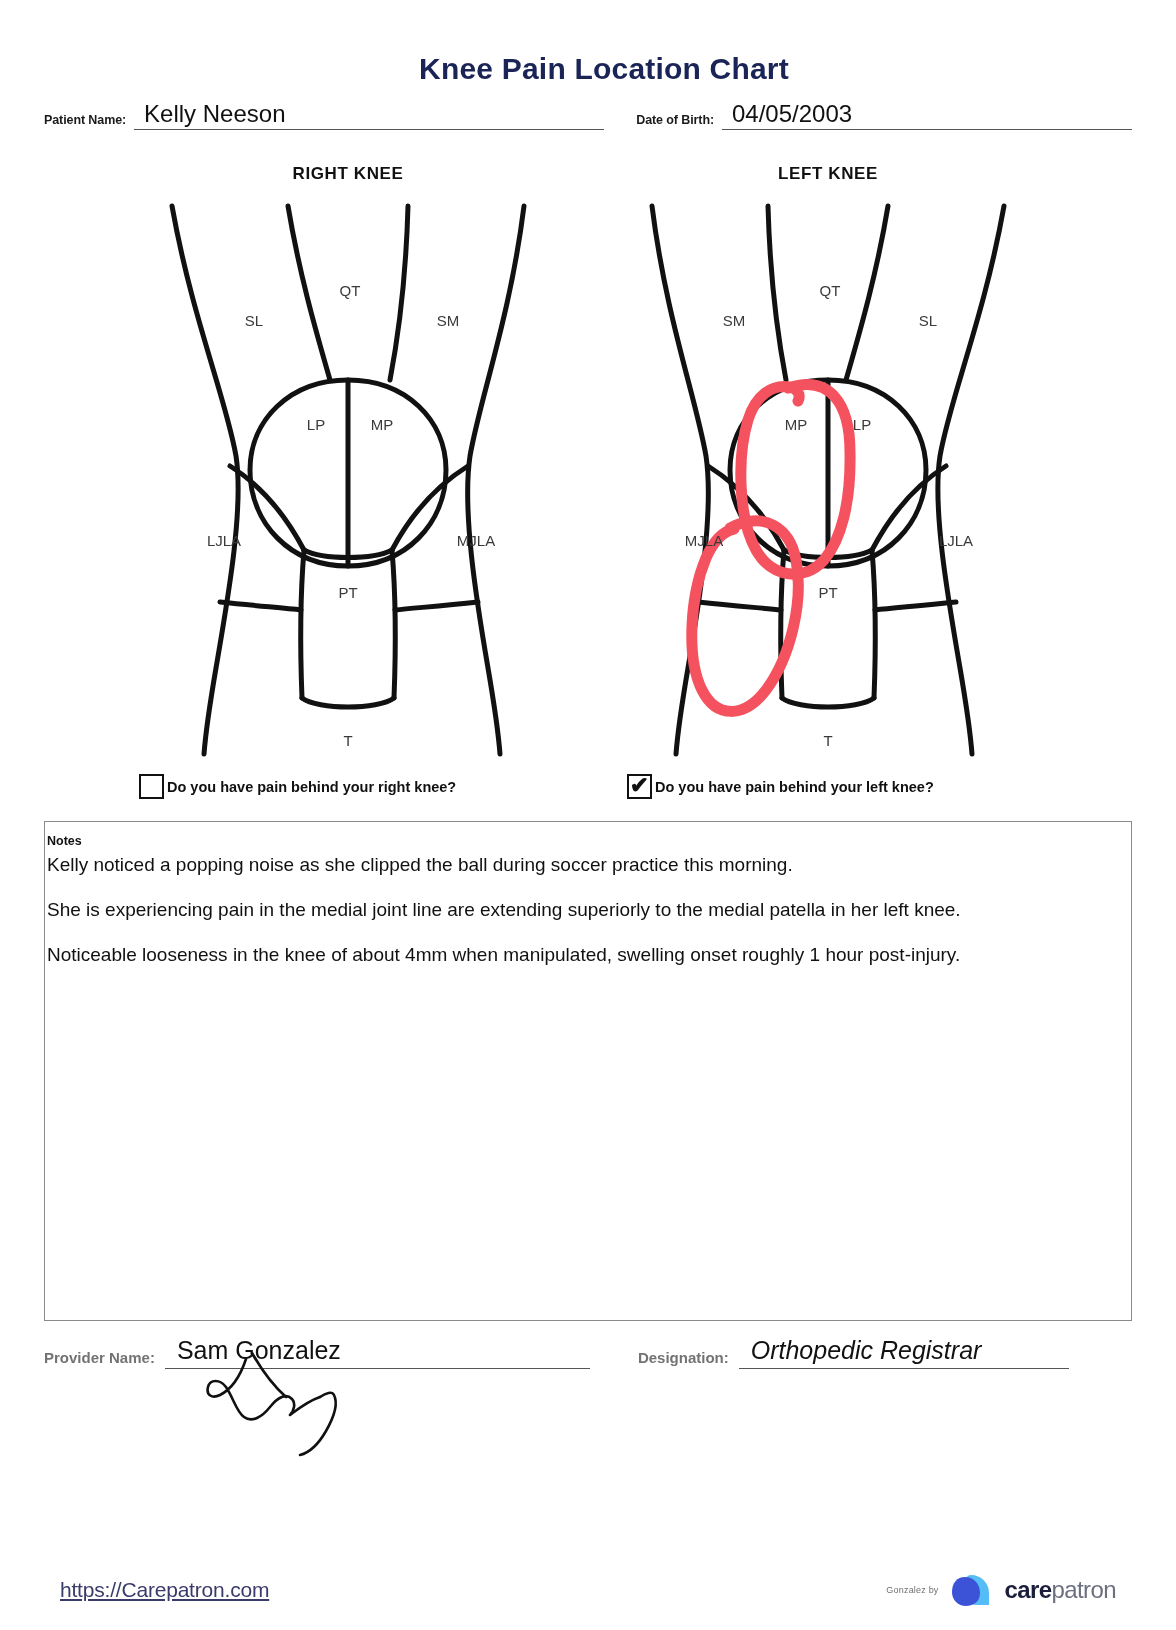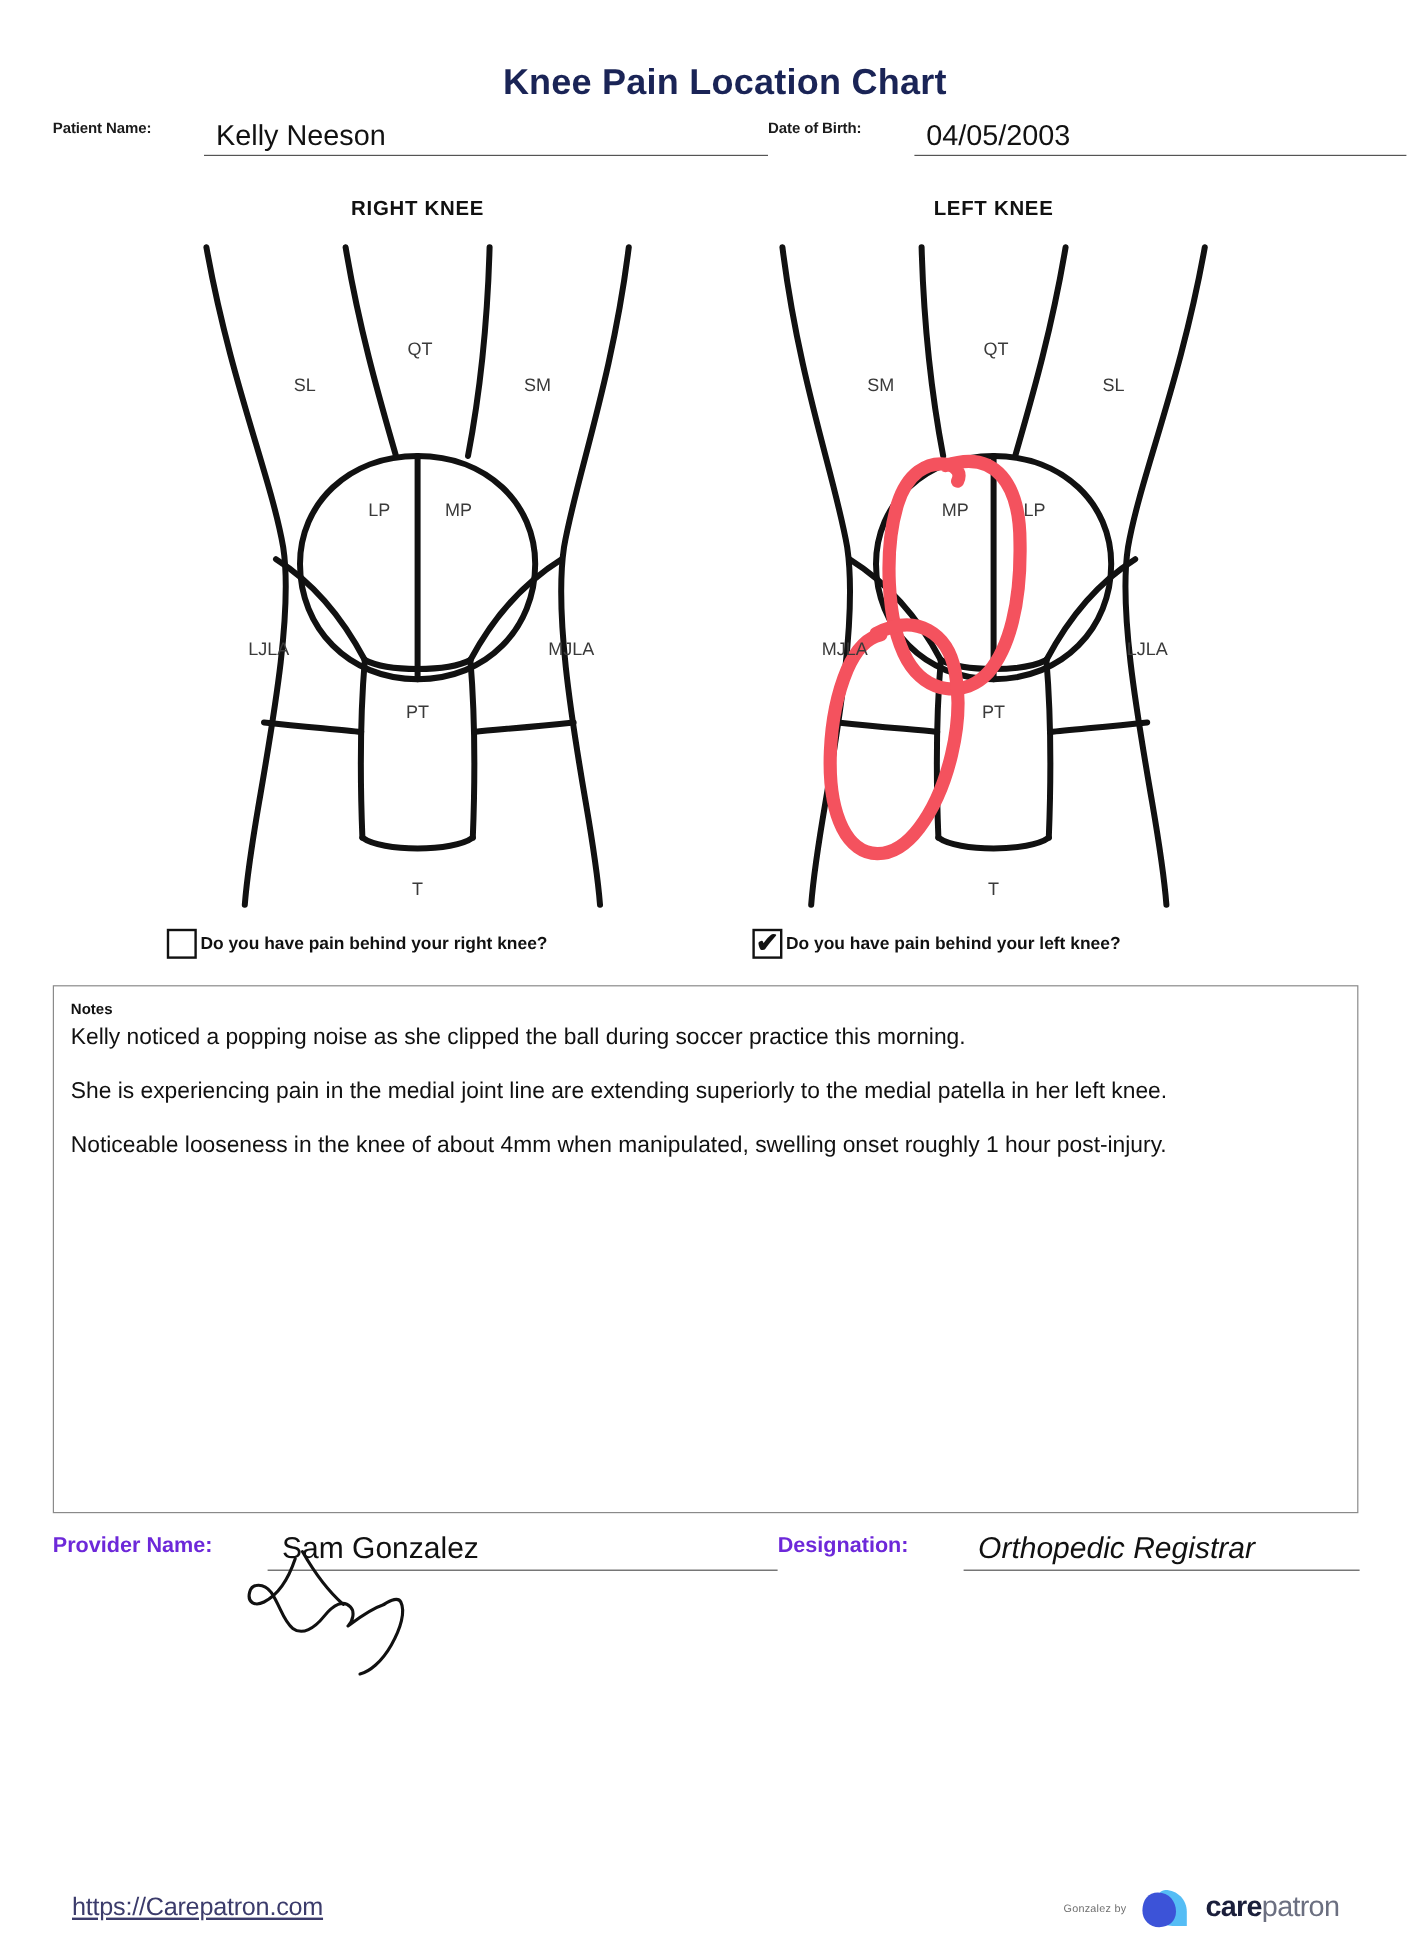--- a/index.html
+++ b/index.html
@@ -28,7 +28,7 @@
   .fields { position:relative; margin-top:14px; padding:0 44px; }
   .field-row { display:flex; align-items:flex-end; margin-bottom:16px; }
   .field {
-    display:flex; align-items:flex-start; position:relative;gap:36px;
+    display:flex; align-items:flex-end; position:relative;
   }
   .field-label {
     font-size:12.5px; font-weight:bold; color:#1b1b1b;

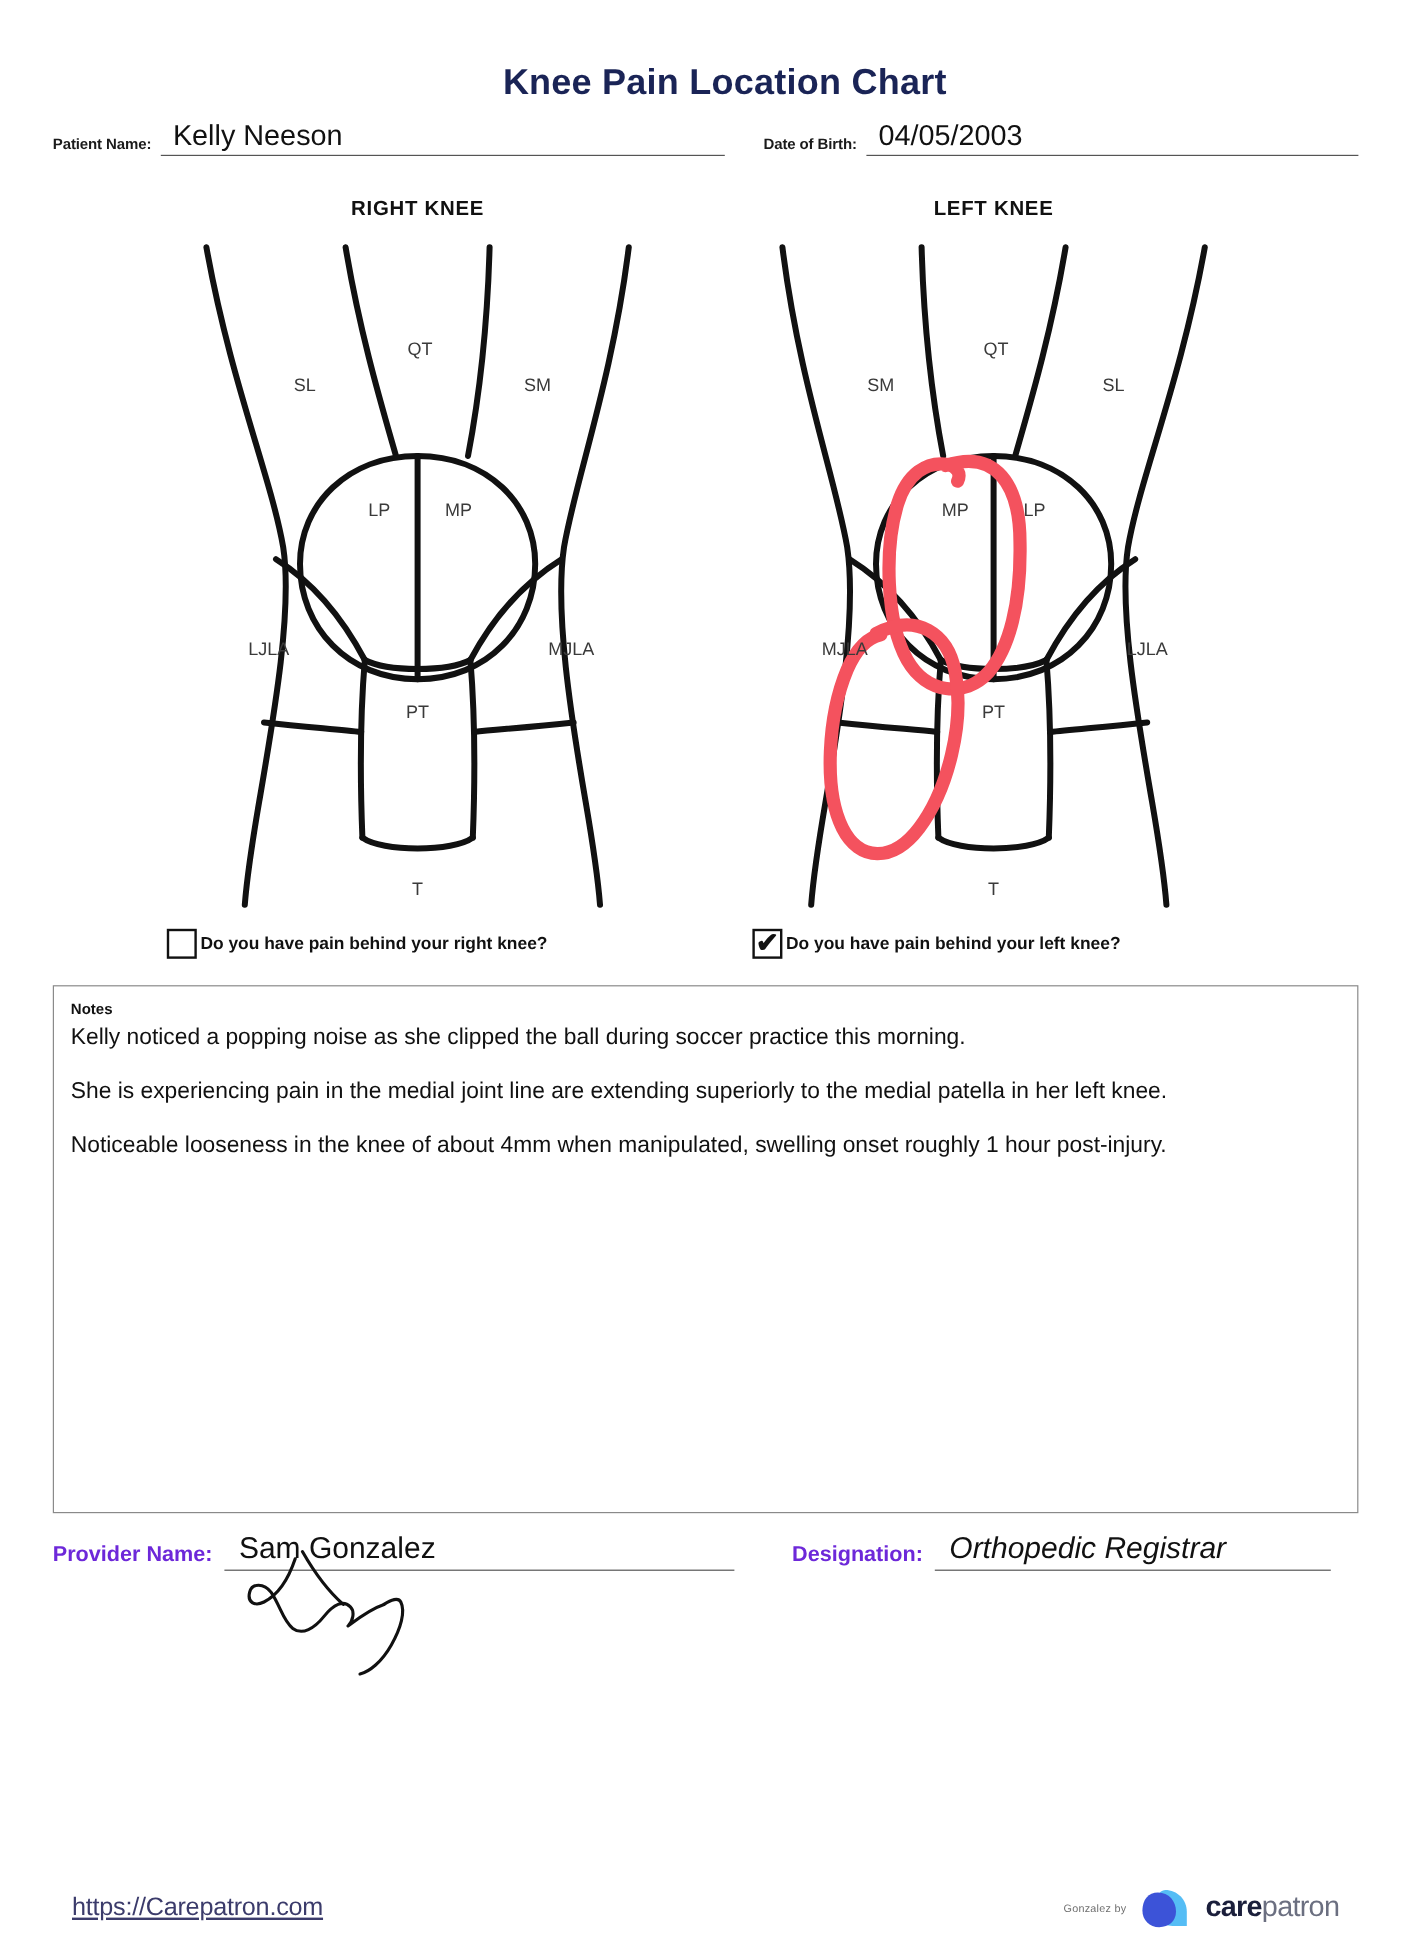--- a/index.html
+++ b/index.html
@@ -81,8 +81,8 @@
   .notes-box {
     margin:22px 44px 0 44px;
     border:1.5px solid #8a8a8a;
-    height:440px;
-    padding:12px 14px 10px 14px;
+    height:500px;
+    padding:12px 14px 10px 2px;
     position:relative;
   }
   .notes-label { font-size:12.5px; font-weight:bold; color:#111; margin-bottom:4px; }

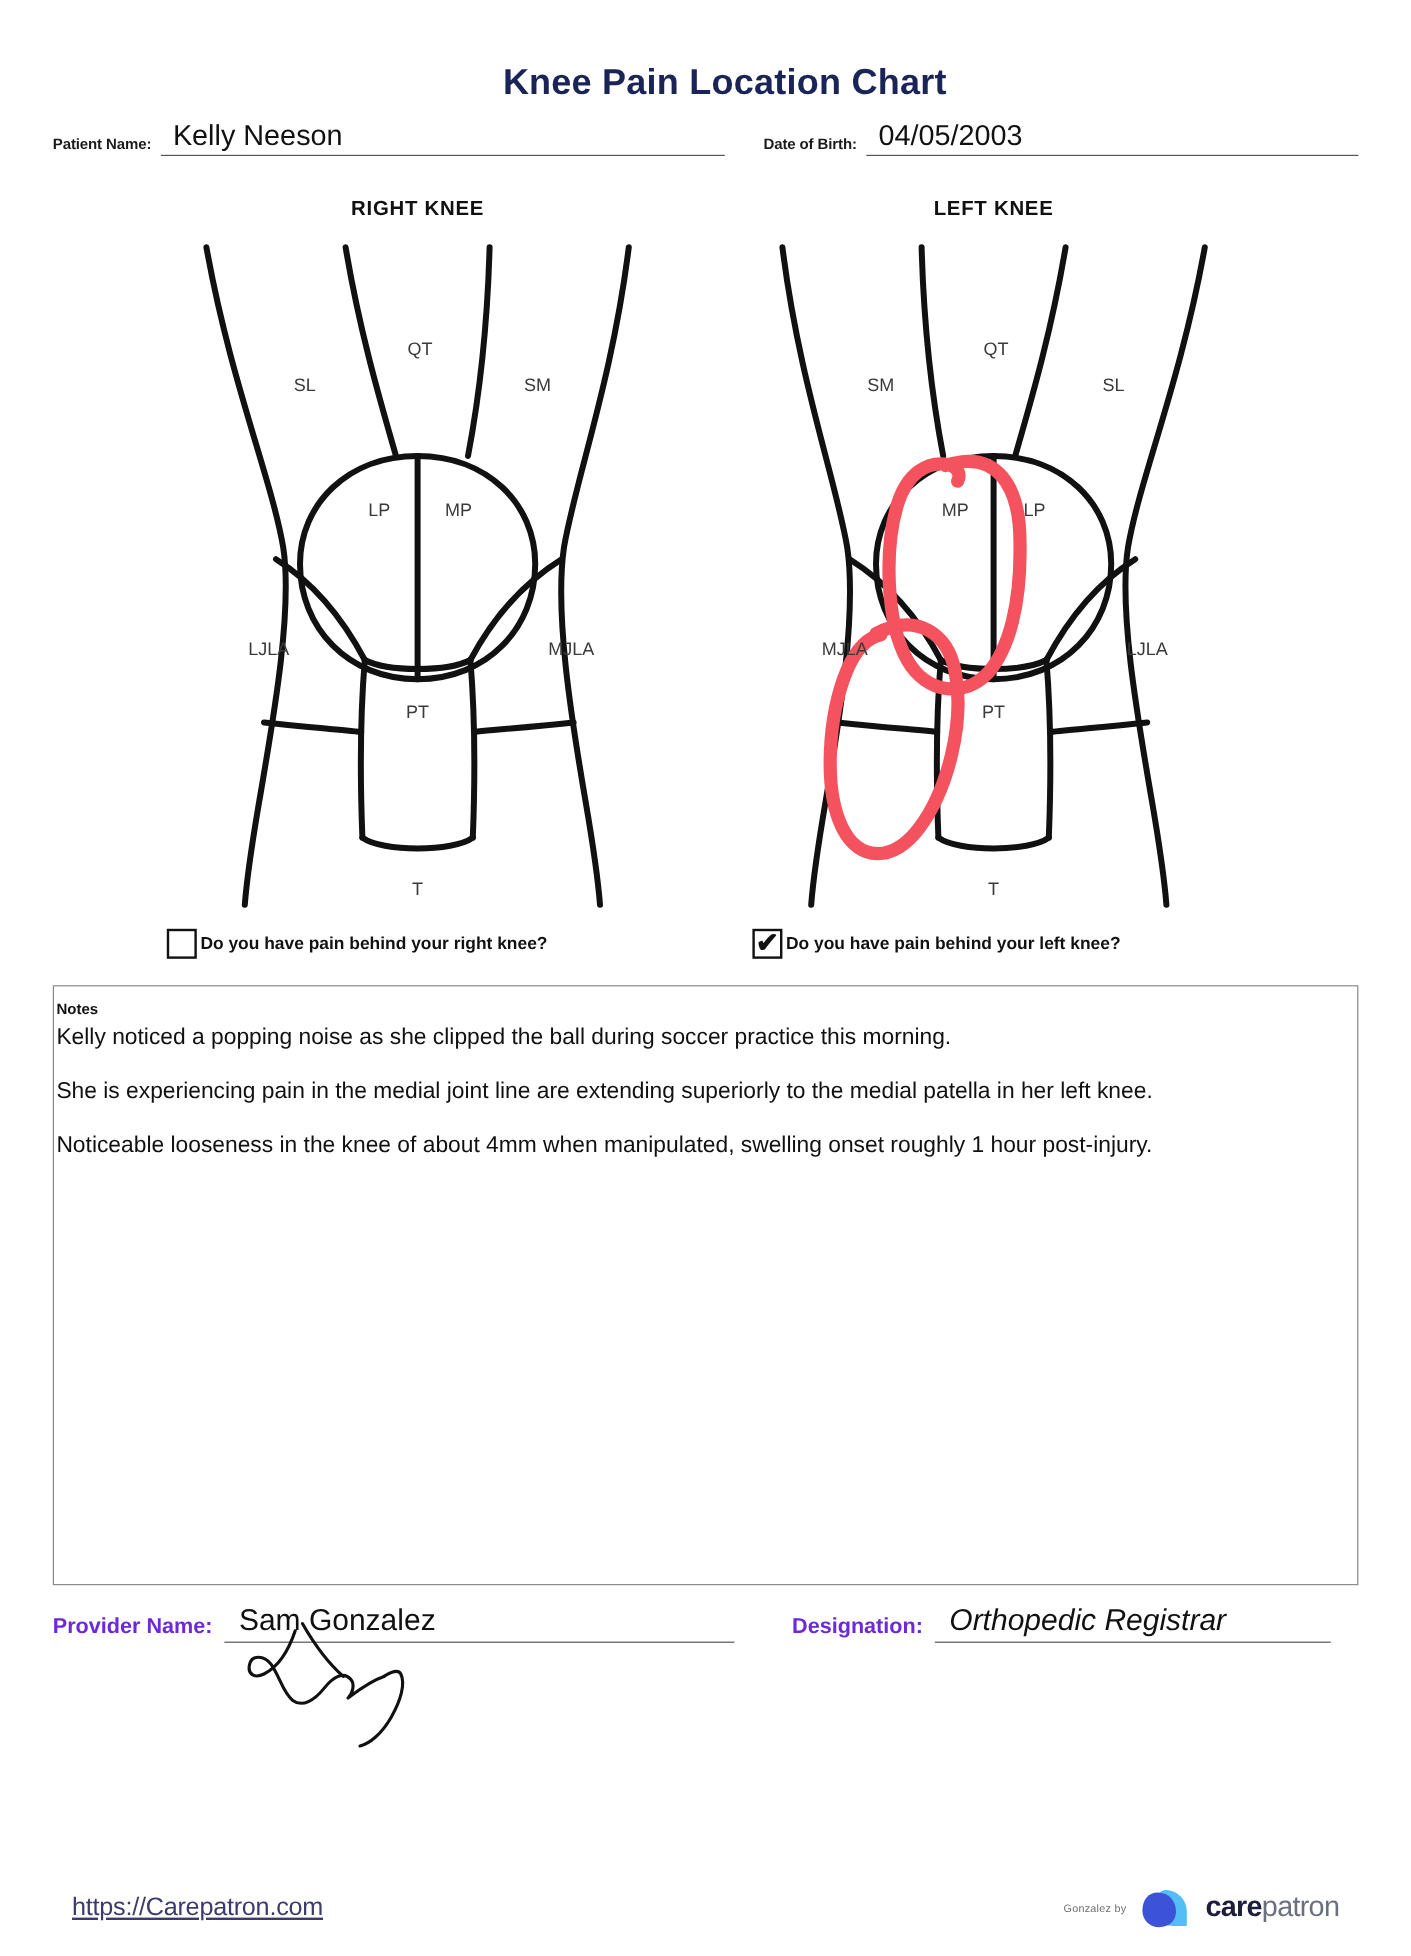--- a/index.html
+++ b/index.html
@@ -93,7 +93,7 @@
   .provider { margin:16px 44px 0 44px; position:relative; }
   .prow { display:flex; align-items:flex-end; }
   .plabel {
-    font-size:18px; font-weight:bold; color:#6d28d9;
+    font-size:15px; font-weight:bold; color:#737373;
     white-space:nowrap; padding-bottom:3px;
   }
   .pline {

